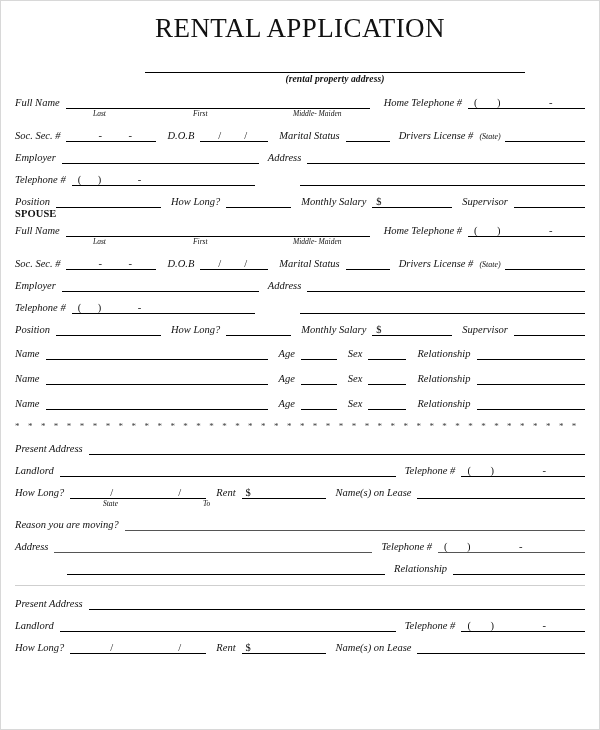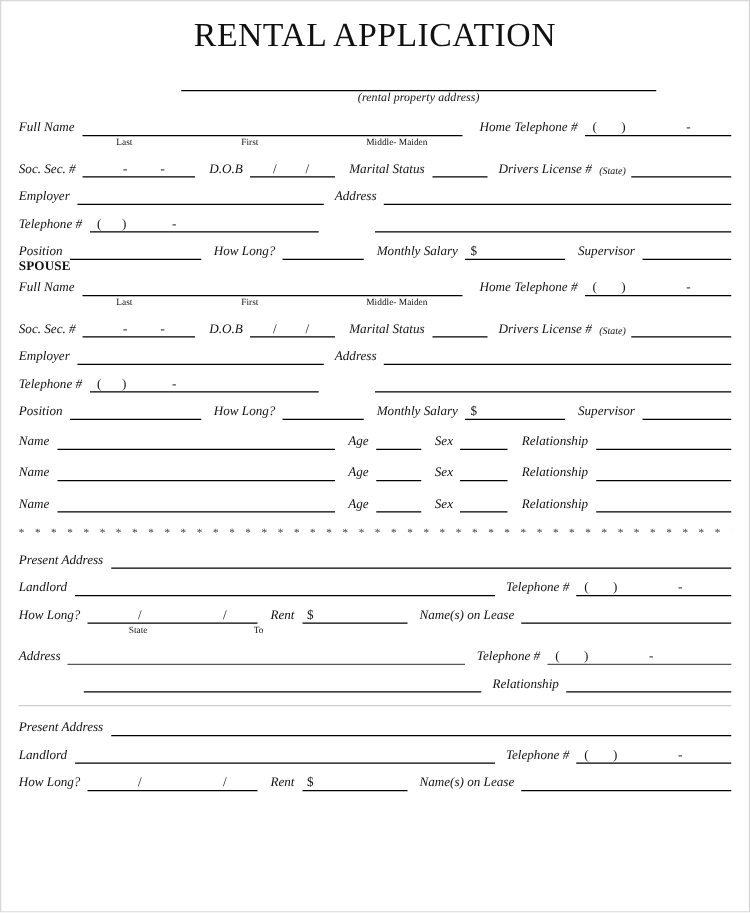--- a/index.html
+++ b/index.html
@@ -48,7 +48,7 @@
   .addr-cap {
     text-align: center;
     font-size: 9.5px;
-    font-weight: normal;
+    font-weight: bold;
     font-style: italic;
     margin-top: 1px;
     letter-spacing: .1px;

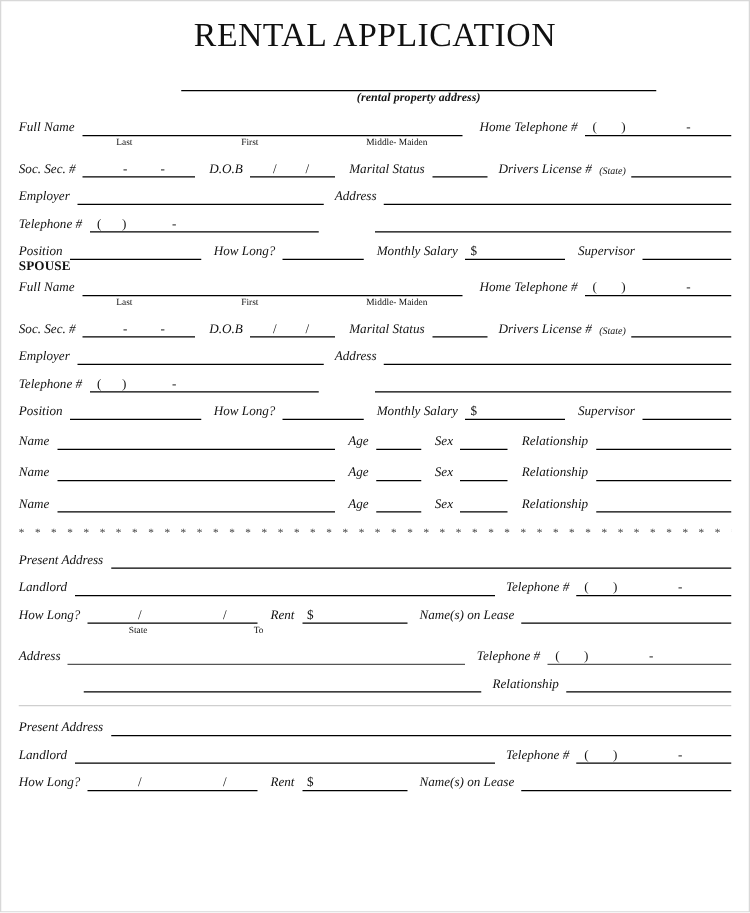--- a/index.html
+++ b/index.html
@@ -93,6 +93,7 @@
     position: relative;
     height: 11px;
     font-size: 7.5px;
+    font-style: italic;
   }
   .subcaps span {
     position: absolute;

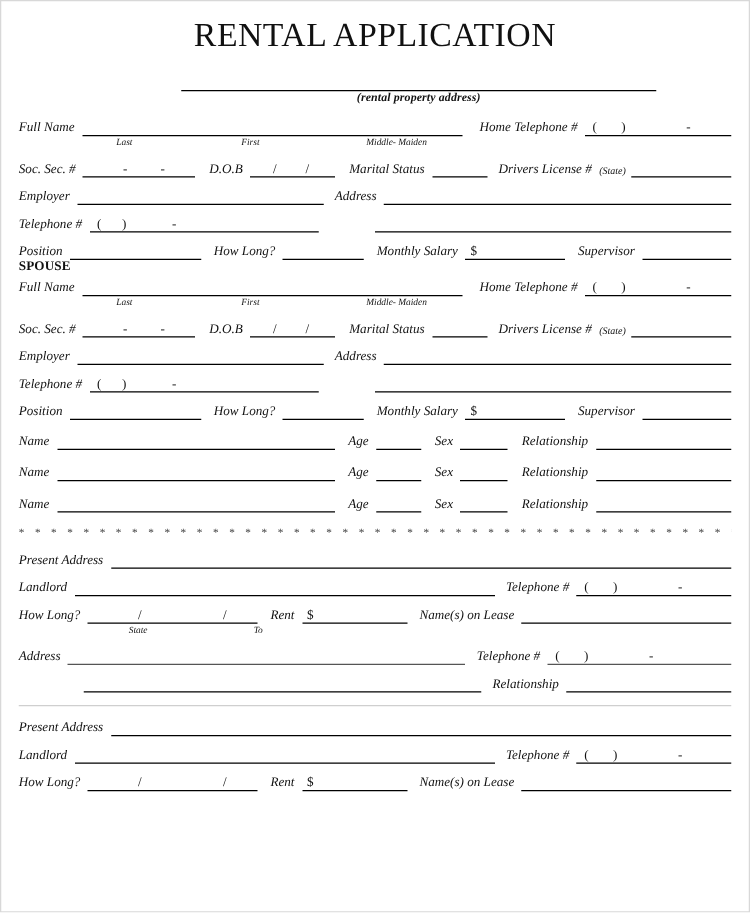--- a/index.html
+++ b/index.html
@@ -372,6 +372,10 @@
     <span style="left:188px;">To</span>
   </div>
 
+  <div class="row" style="margin-top:8px;">
+    <span class="lbl">Reason you are moving?</span>
+    <span class="fill" style="flex:1 1 auto; border-bottom-color:#555;"></span>
+  </div>
 
 
   <div class="row">

